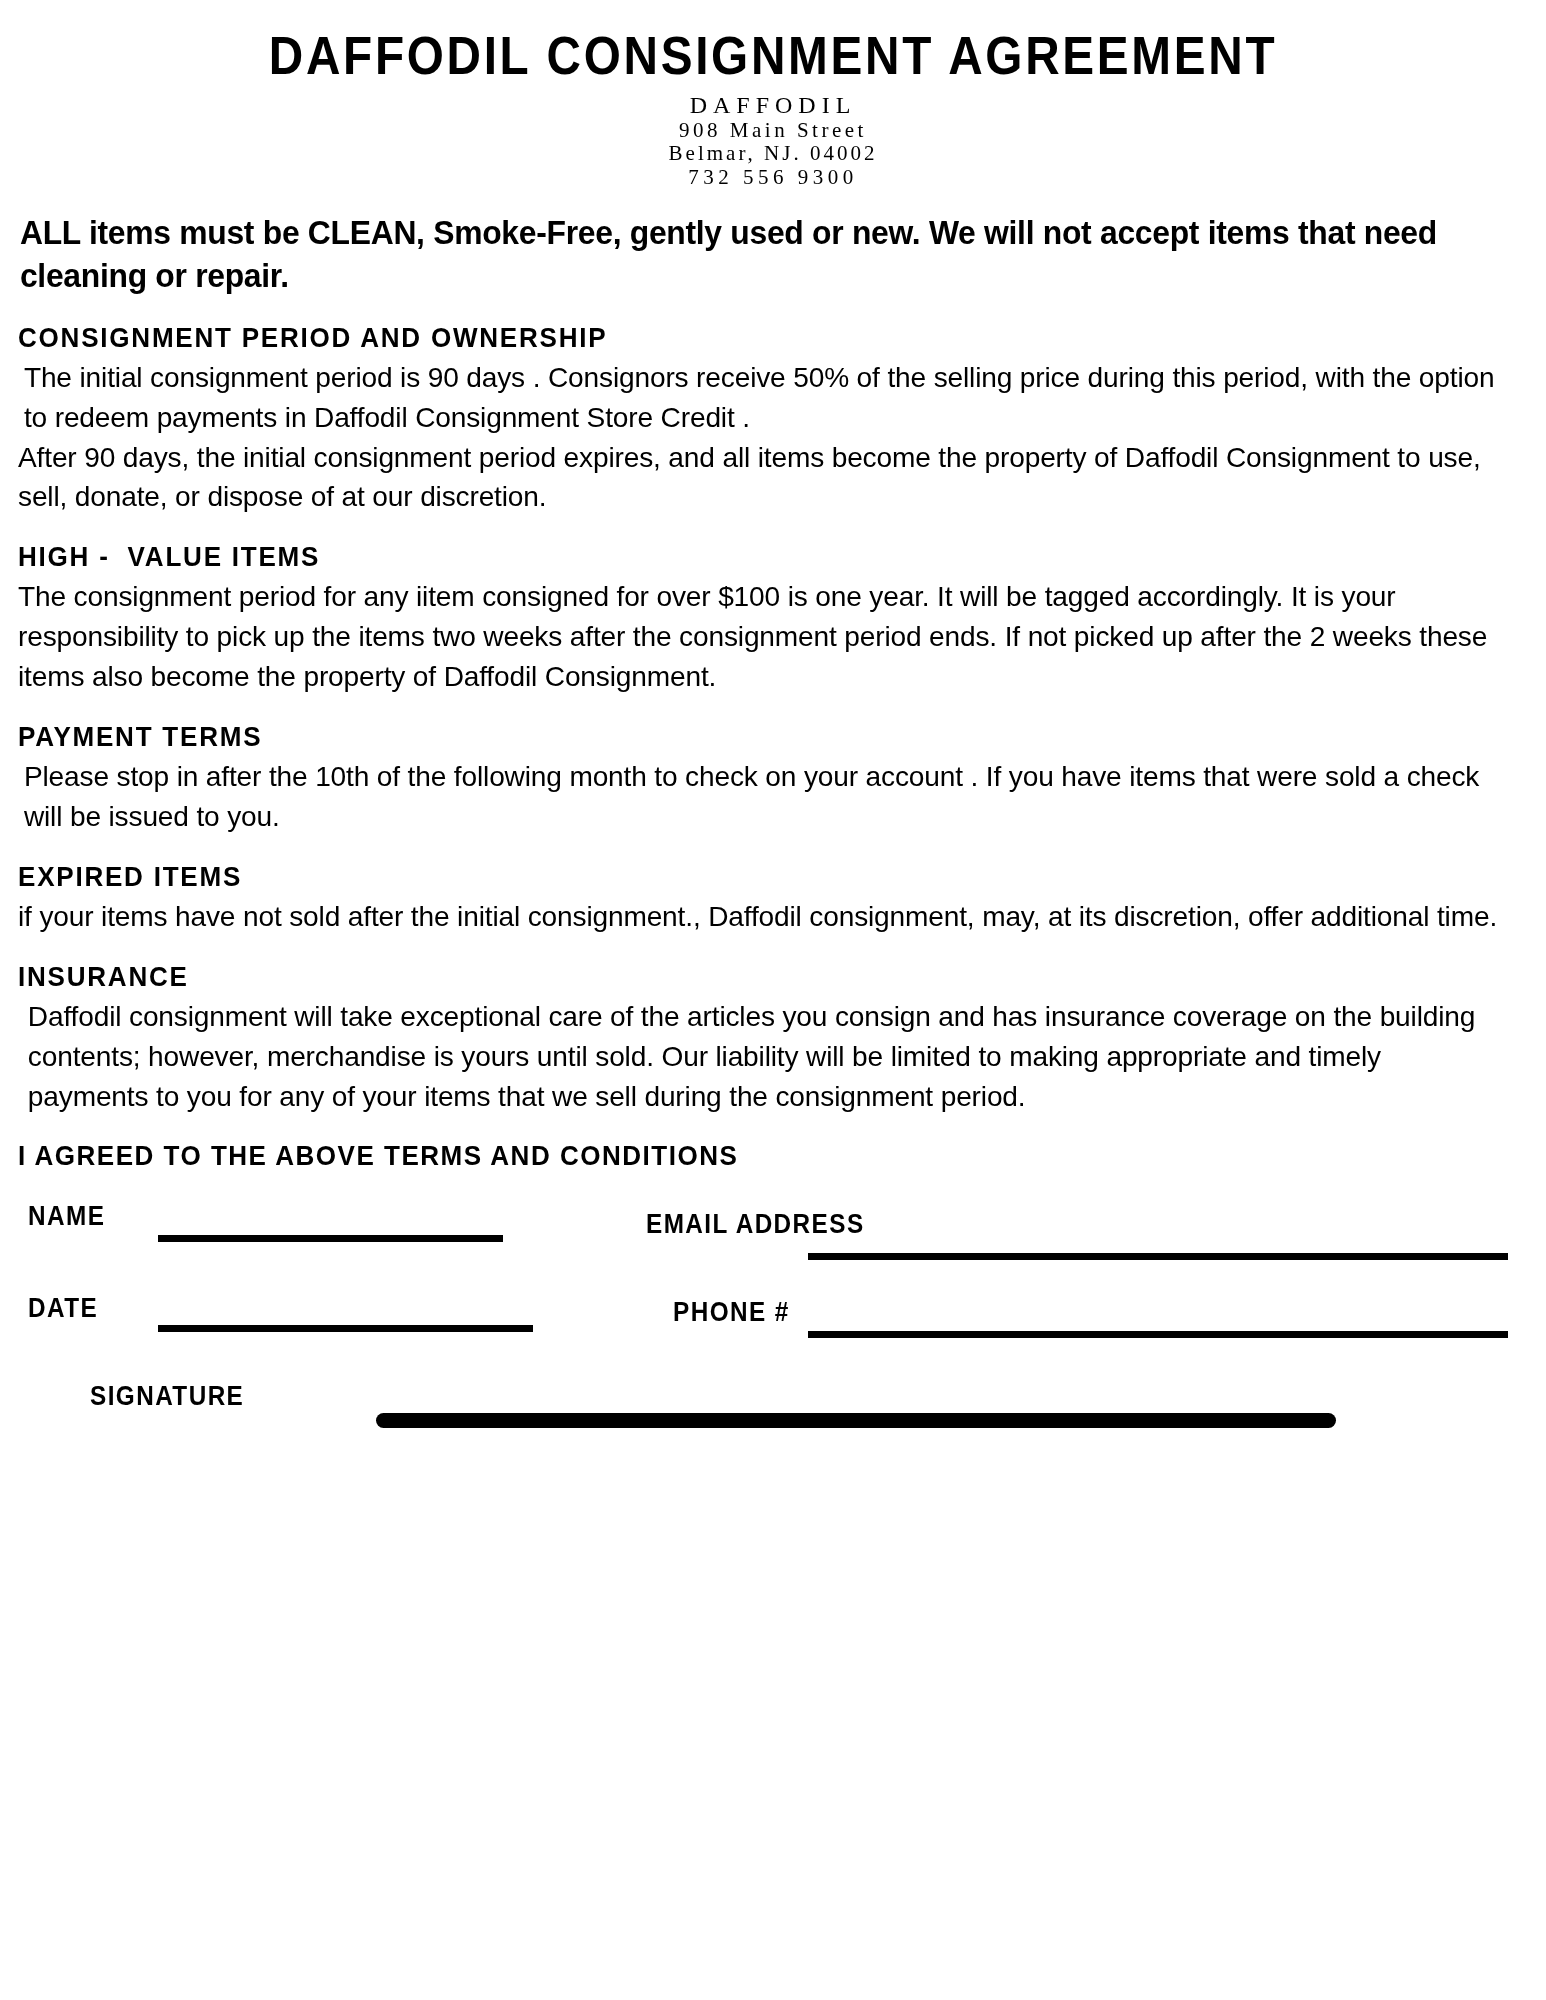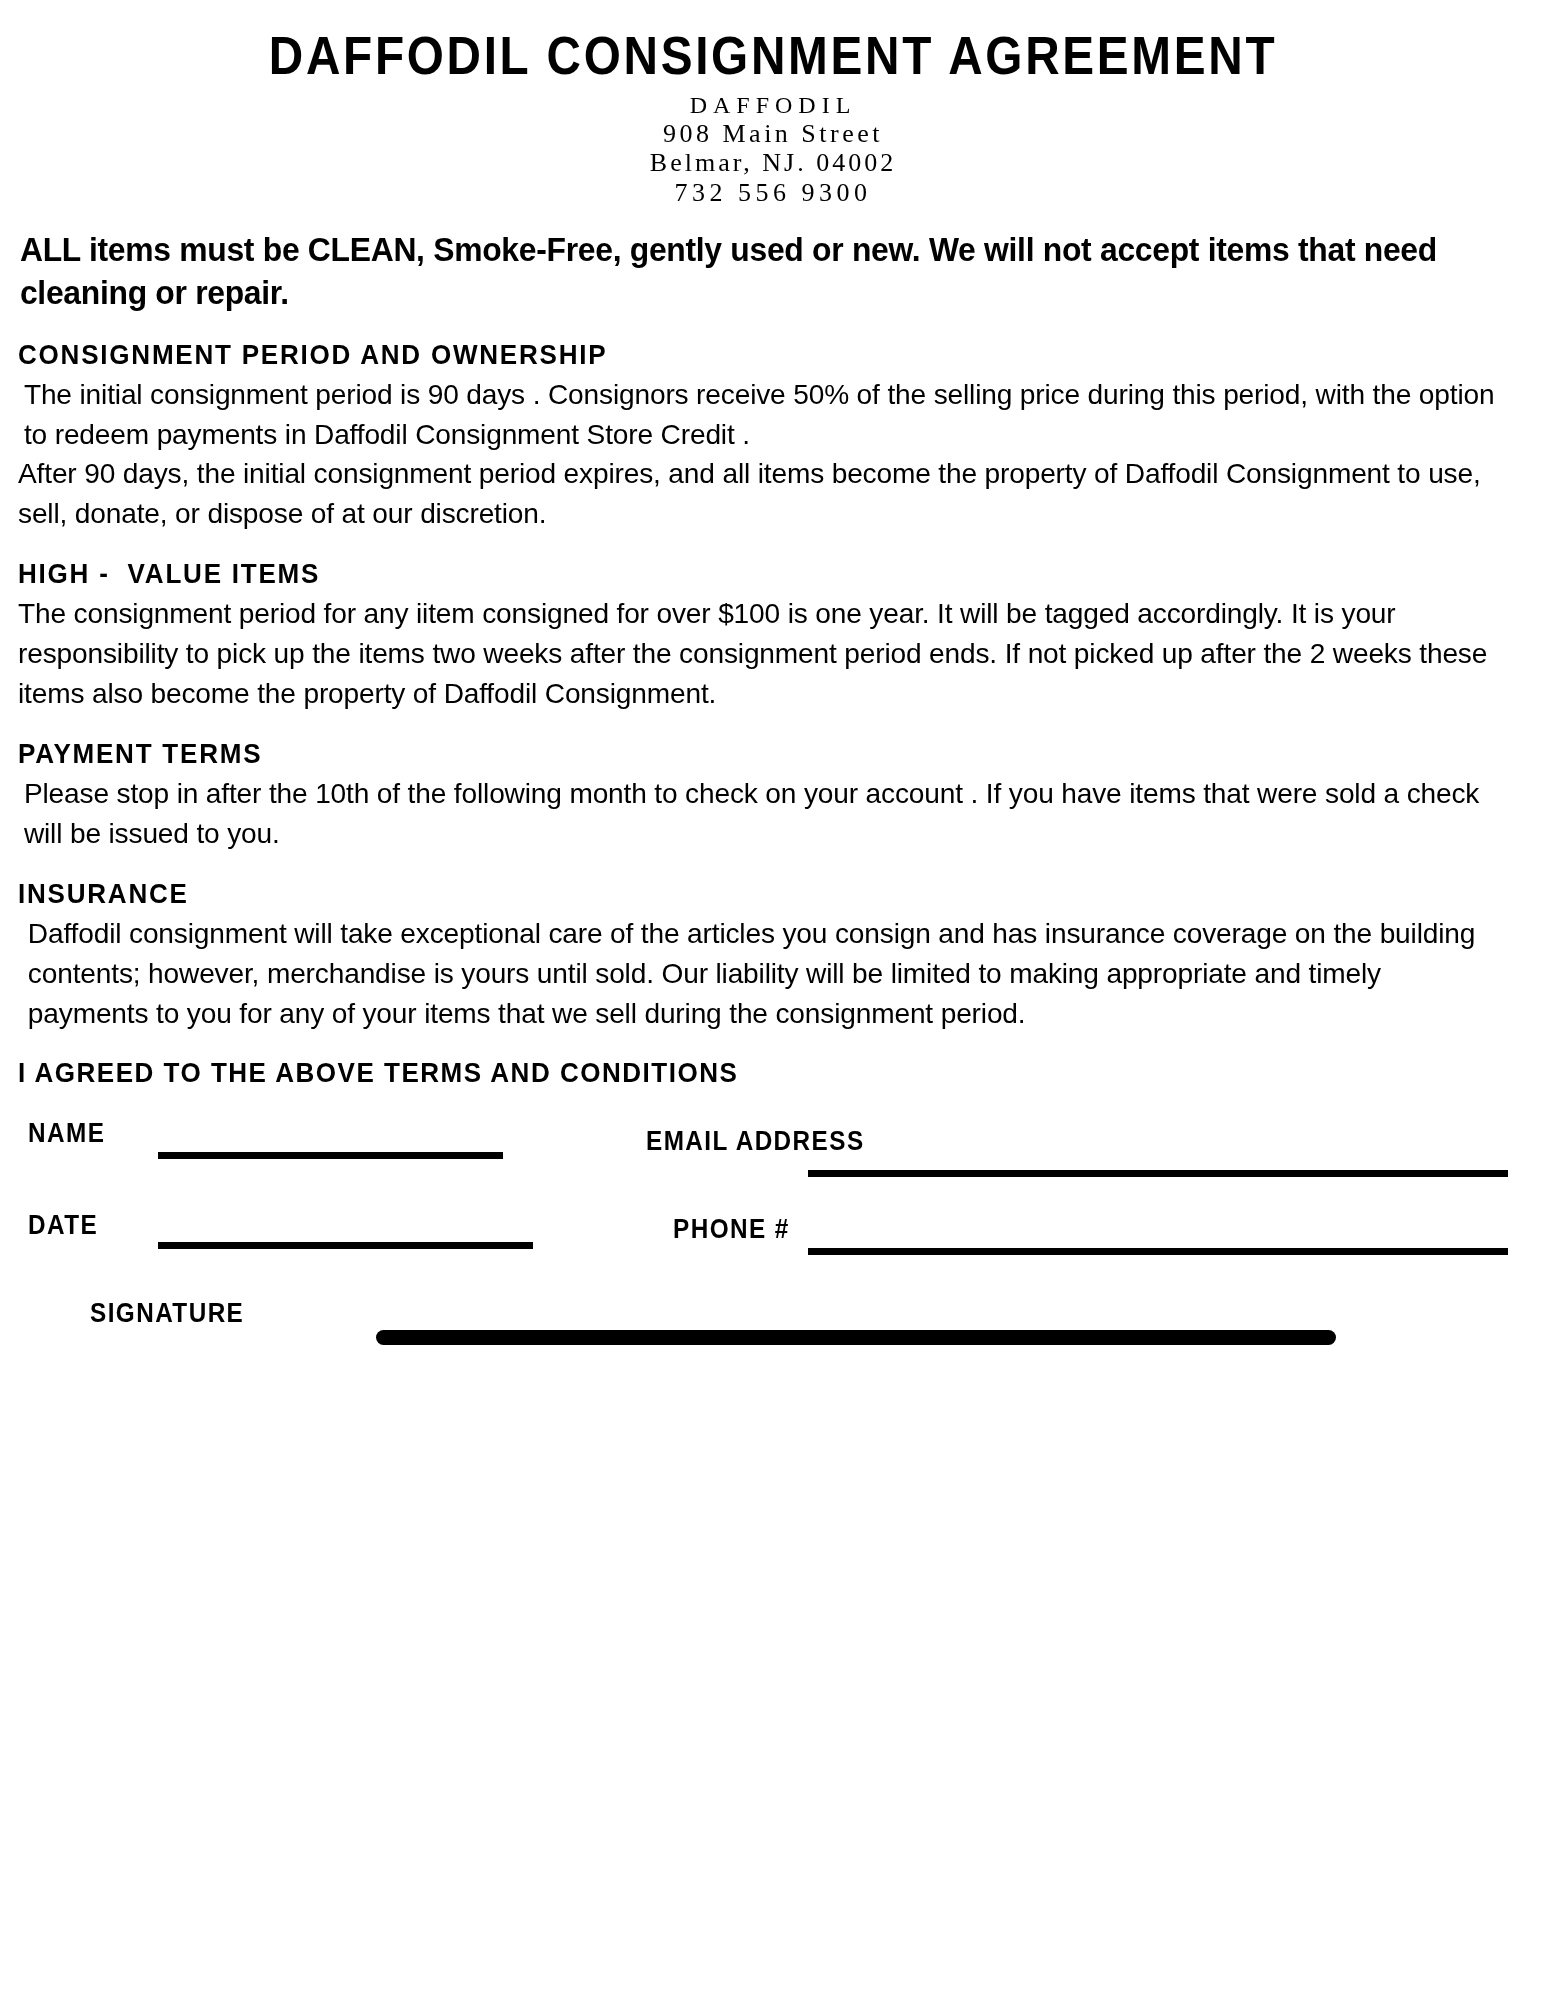--- a/index.html
+++ b/index.html
@@ -44,7 +44,7 @@
     margin-top: 8px;
   }
   .addr-line {
-    font-size: 26px;
+    font-size: 21px;
     line-height: 1.13;
     letter-spacing: 4.0px;
   }

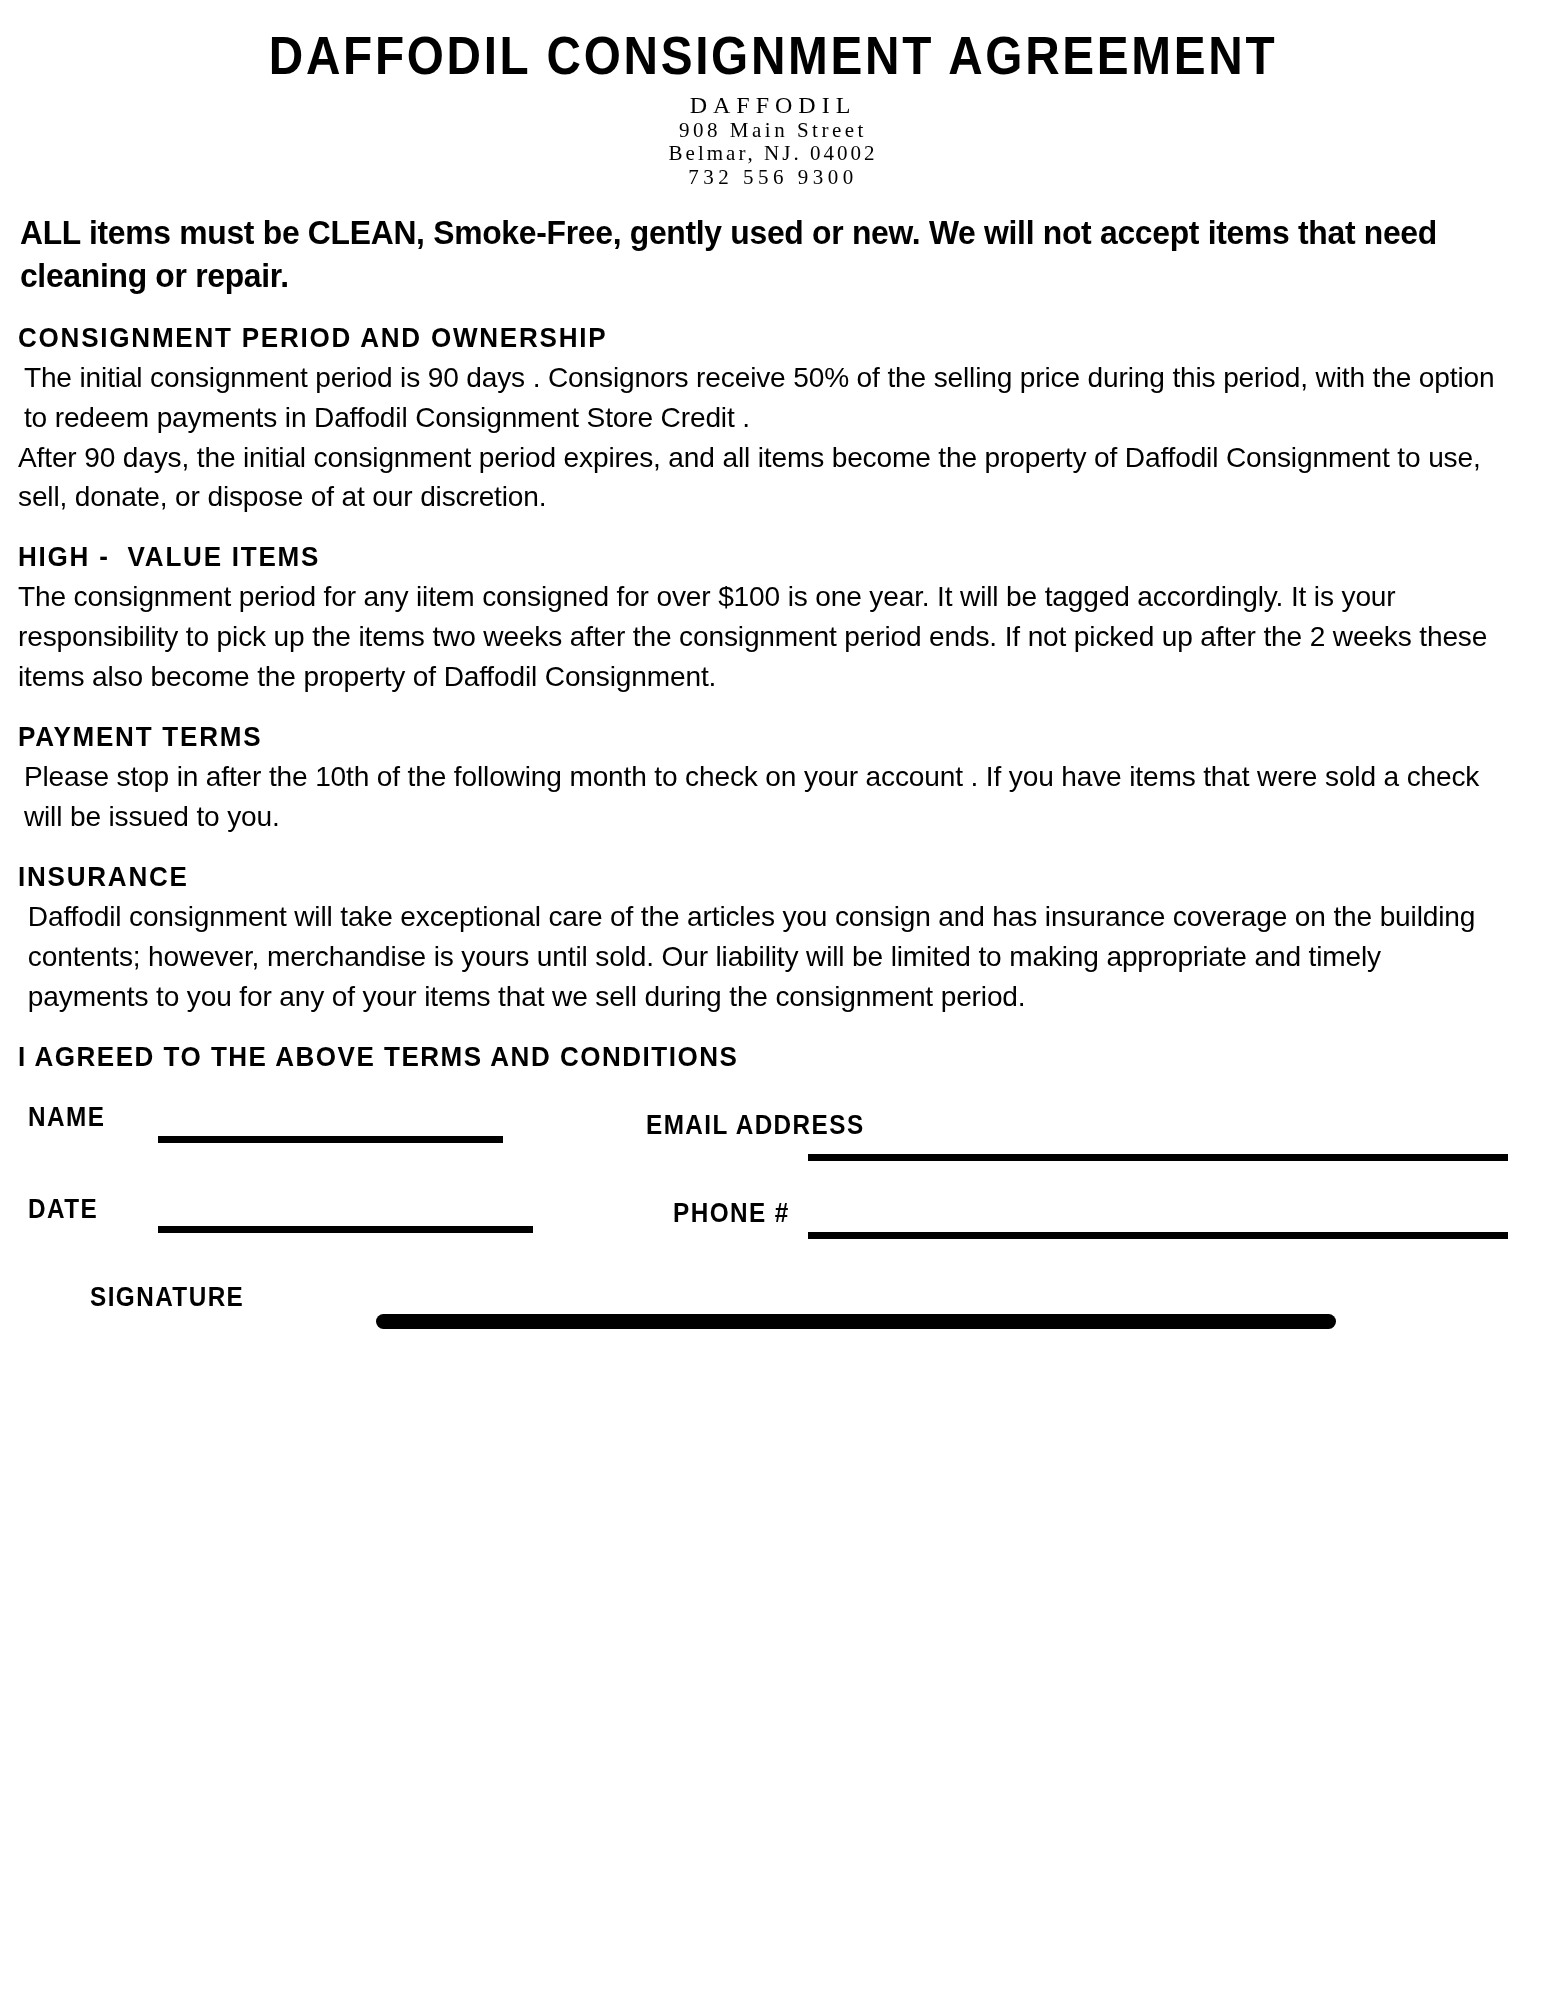--- a/index.html
+++ b/index.html
@@ -187,6 +187,12 @@
     </div>
   </div>
 
+  <div class="section">
+    <div class="sec-head">EXPIRED ITEMS</div>
+    <div class="sec-body">
+      <p>if your items have not sold after the initial consignment., Daffodil consignment, may, at its discretion, offer additional time.</p>
+    </div>
+  </div>
 
   <div class="section">
     <div class="sec-head">INSURANCE</div>

